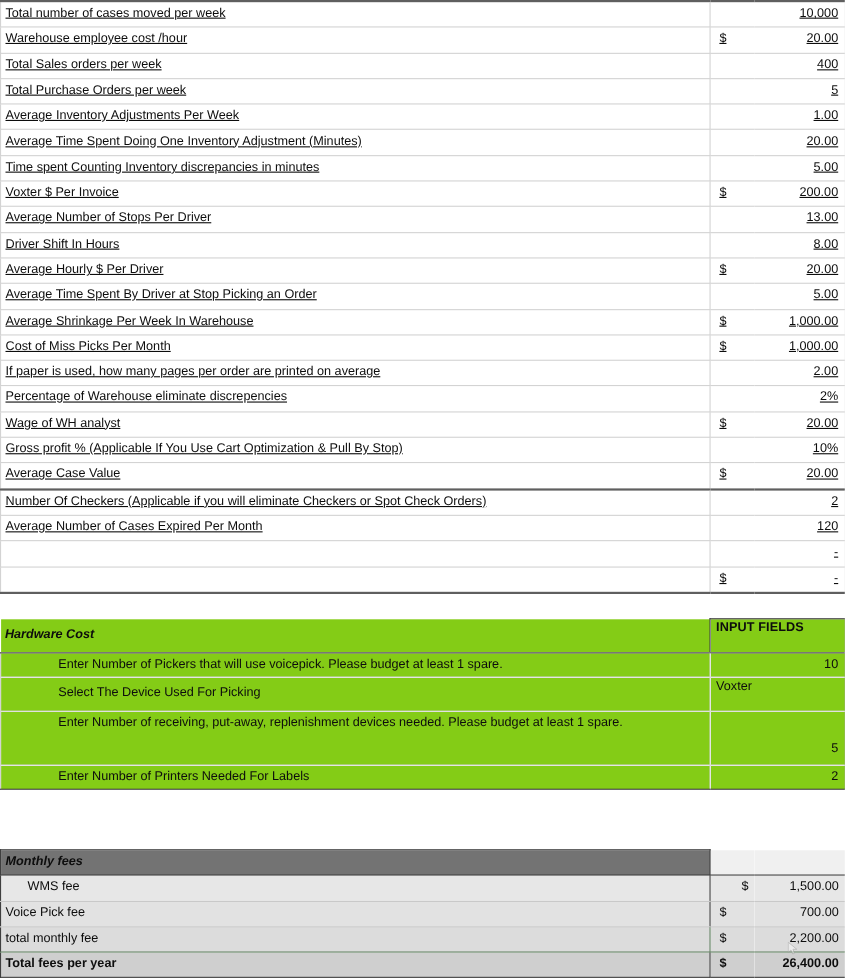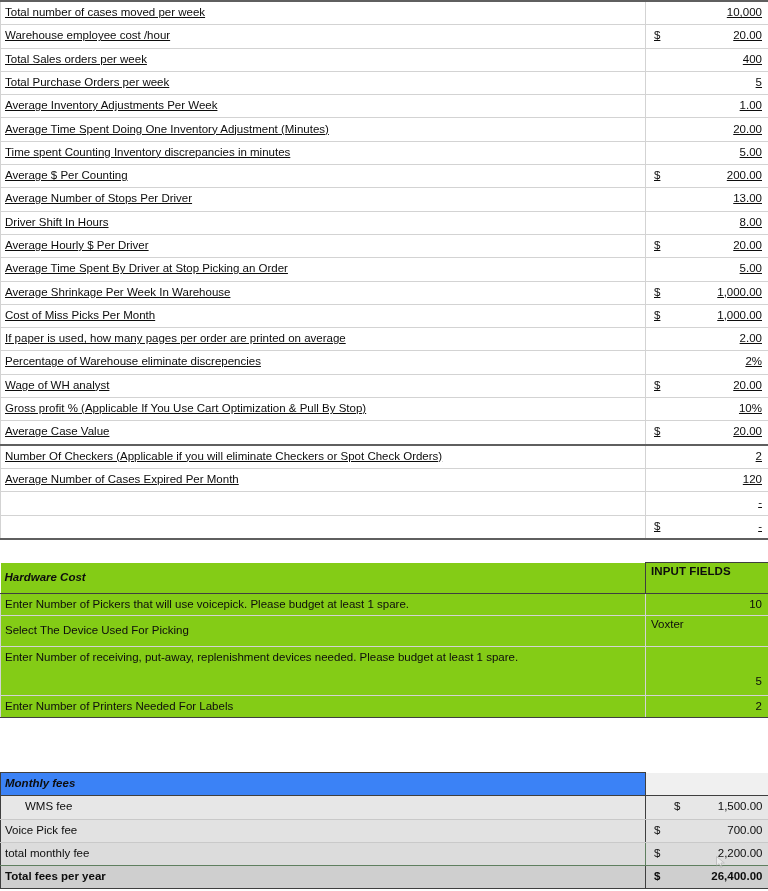--- a/index.html
+++ b/index.html
@@ -314,7 +314,7 @@
         </tr>
         <tr>
           <td class="c-label">
-            <div class="lbl">Average $ Per Counting</div>
+            <div class="lbl">Voxter $ Per Invoice</div>
           </td>
           <td class="c-cur">
             <div class="cur">$</div>

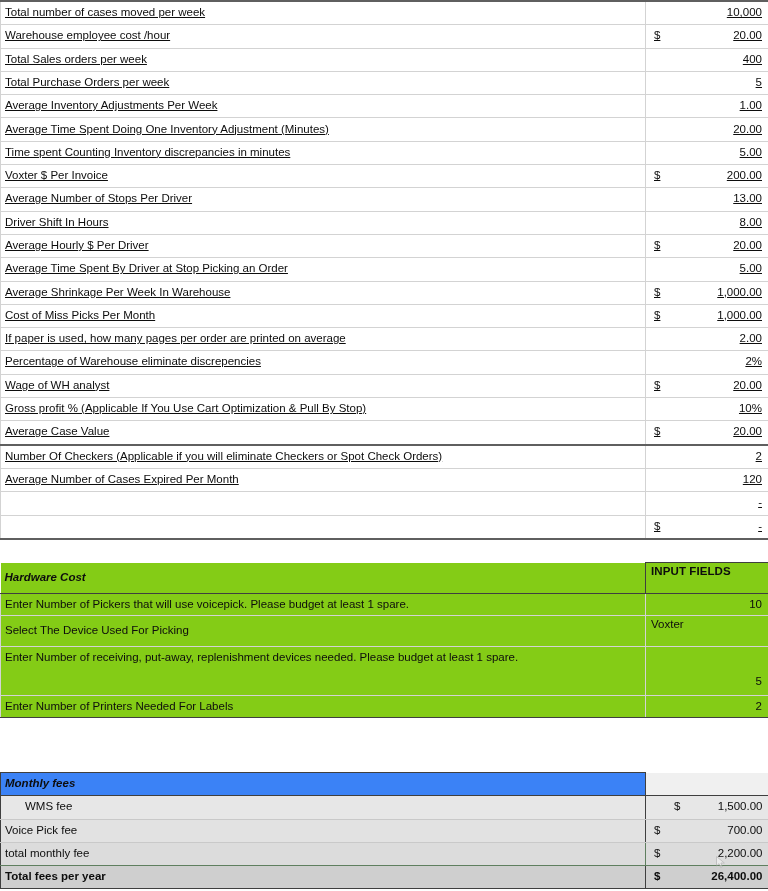--- a/index.html
+++ b/index.html
@@ -122,6 +122,7 @@
   #tbl-hardware tr.body td.c-label {
     border: 1px solid #d3d3d3;
     border-top-color: #7a7a7a;
+    padding-left: 48px;
   }
   #tbl-hardware tr.body td.c-input {
     border-bottom: 1px solid #d3d3d3;

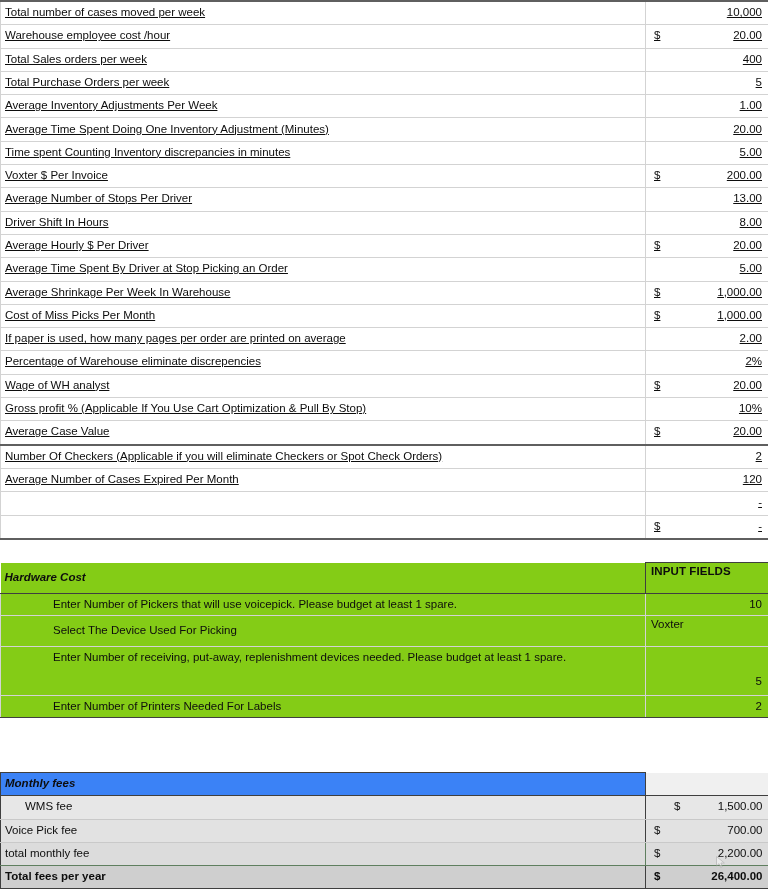--- a/index.html
+++ b/index.html
@@ -167,7 +167,7 @@
     border-bottom: 1px solid #c9c9c9;
   }
   #tbl-fees tr.hdr td.c-label {
-    background: #3b82f6;
+    background: #737373;
     border: 1.5px solid #3f3f3f;
     font-style: italic;
     font-weight: bold;

